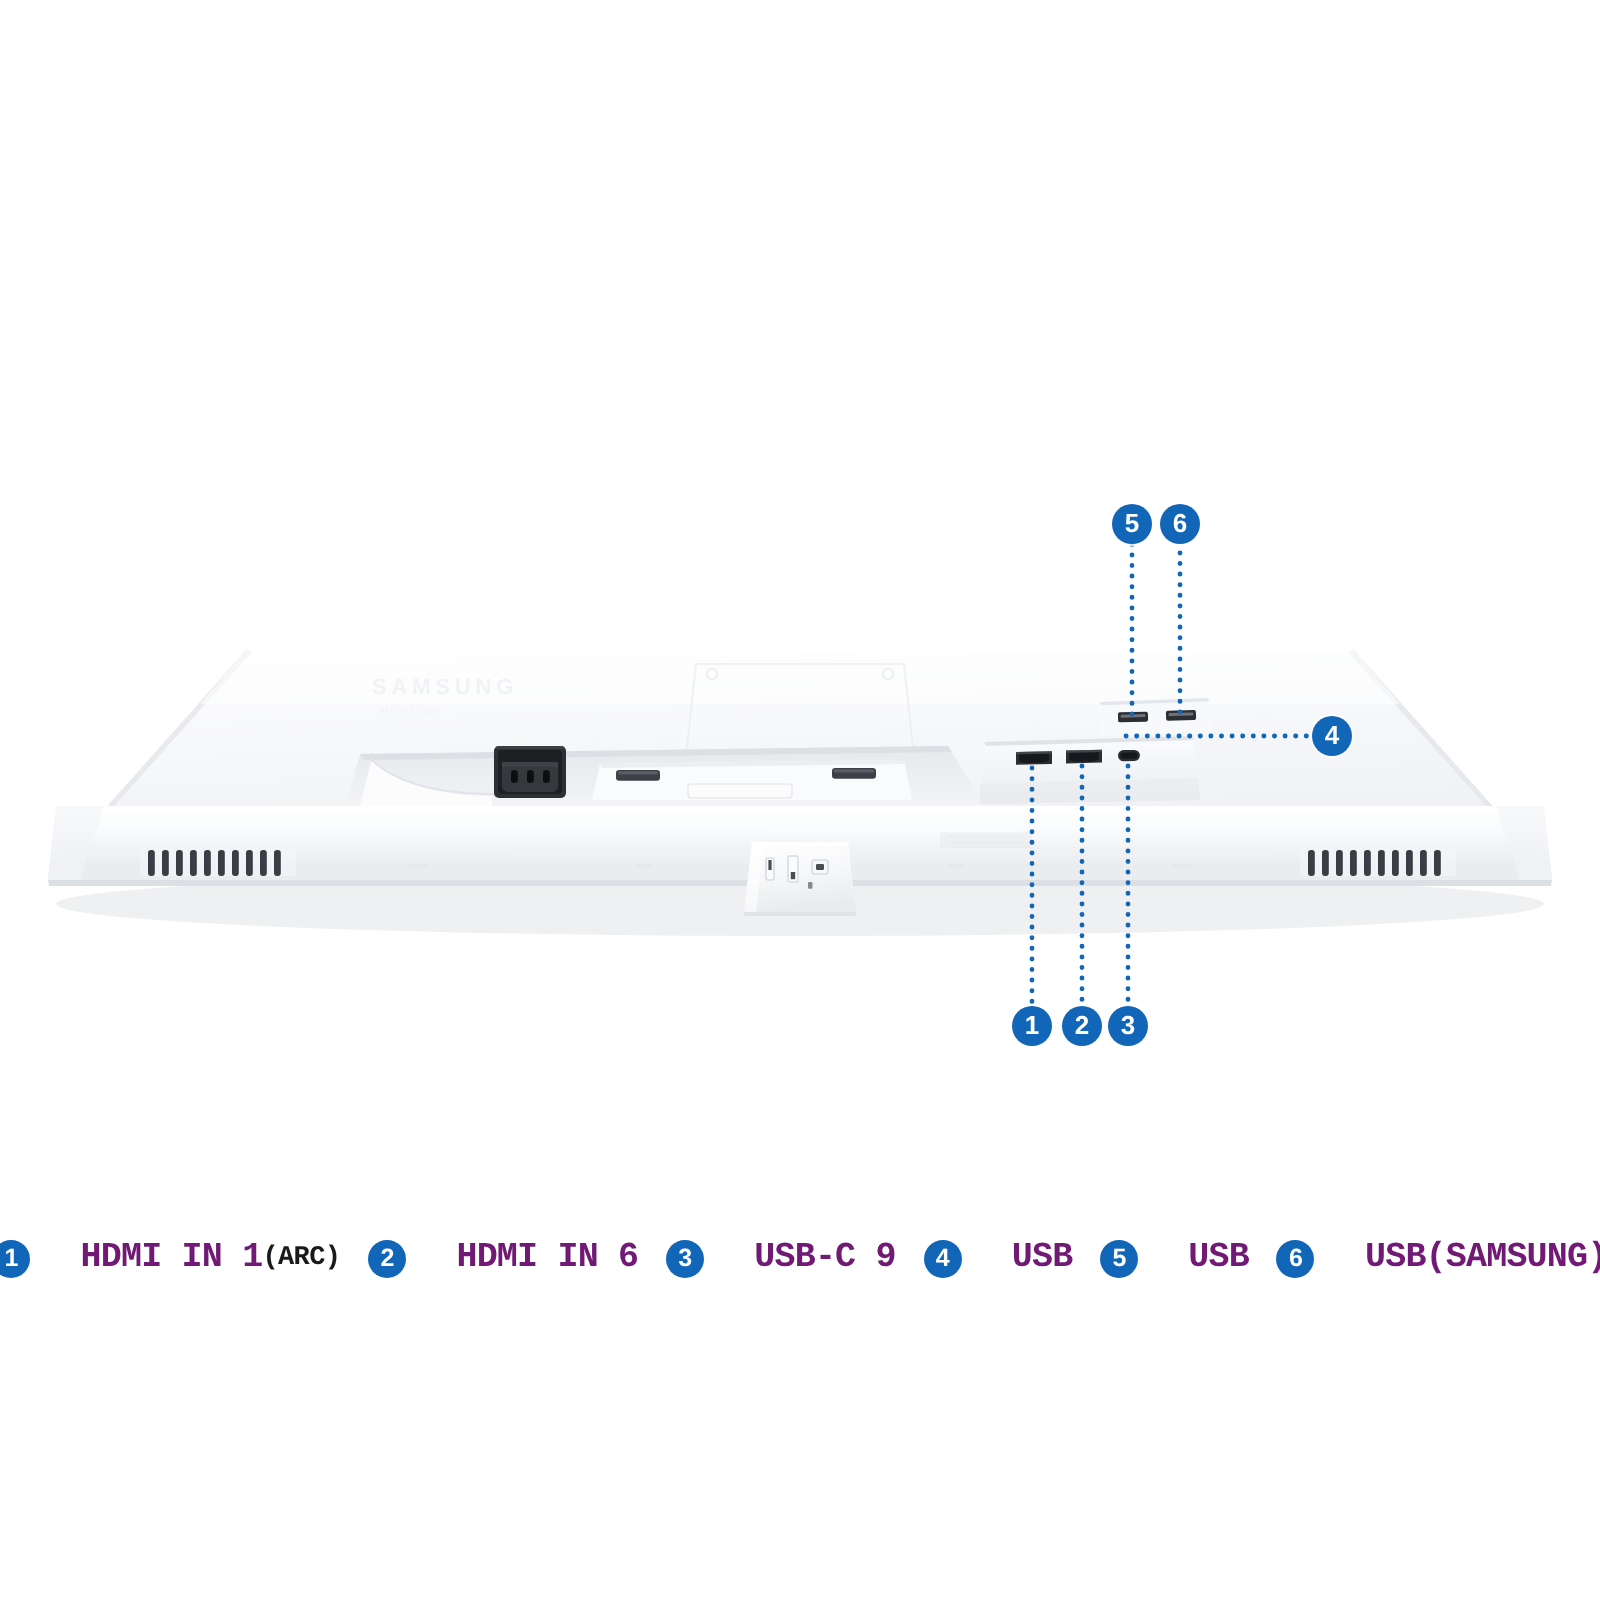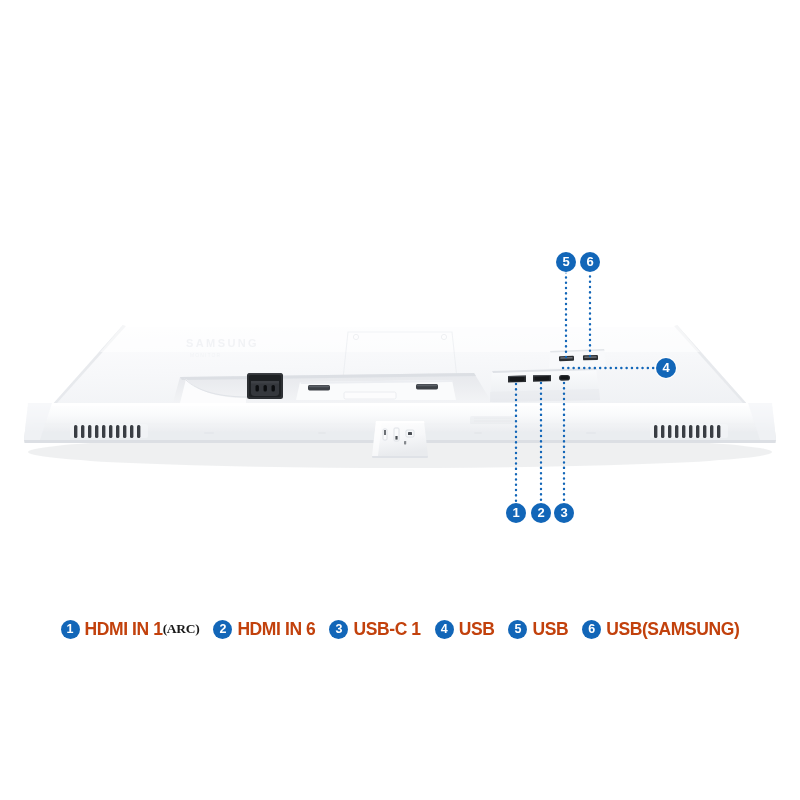--- a/index.html
+++ b/index.html
@@ -79,9 +79,10 @@
   .legend-label {
     font-size: 17.5px;
     font-weight: bold;
-    color: #c2410c;
+    color: #701a75;
     letter-spacing: -0.4px;
-    font-family: Liberation Sans, sans-serif;
+    font-family: Liberation Mono, monospace;
+    margin-left: 20px;
   }
   .legend-suffix {
     font-size: 13.5px;

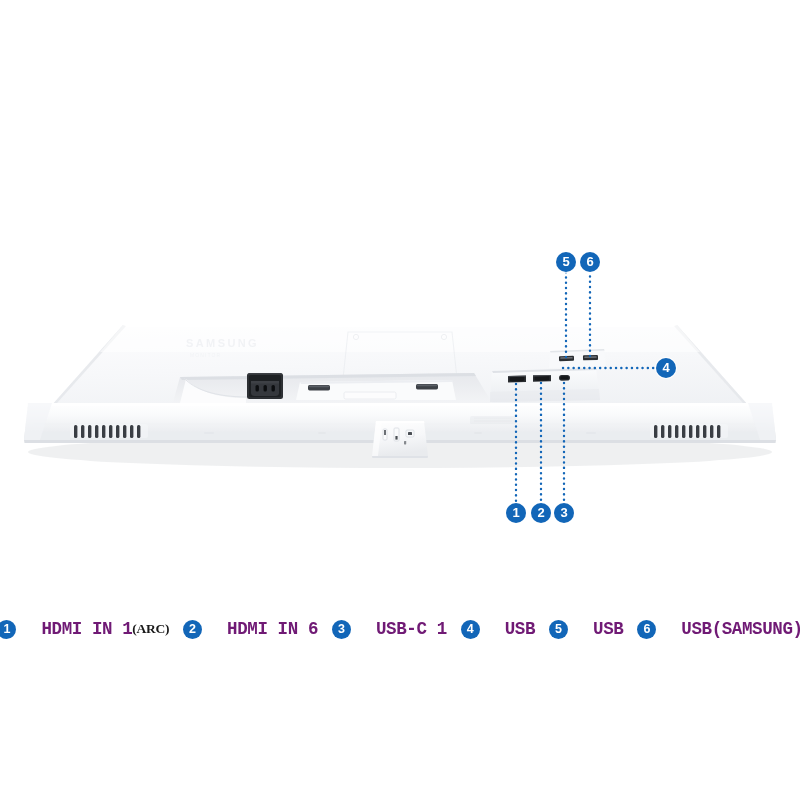--- a/index.html
+++ b/index.html
@@ -89,7 +89,7 @@
     font-weight: bold;
     color: #1a1a1a;
     letter-spacing: -0.3px;
-    font-family: Liberation Serif, serif;
+    font-family: Liberation Mono, monospace;
   }
 </style>
 </head>

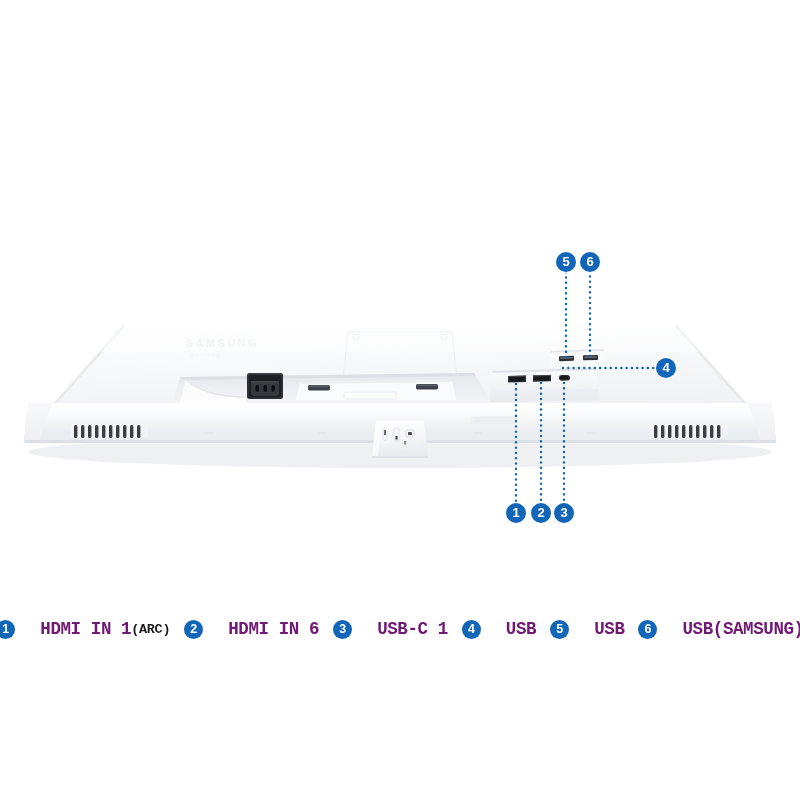--- a/index.html
+++ b/index.html
@@ -344,7 +344,7 @@
 
     <div class="legend-item">
       <span class="legend-badge">3</span>
-      <span class="legend-label">USB-C 1</span>
+      <span class="legend-label">USB-C 9</span>
       <span class="legend-suffix"></span>
     </div>
 

